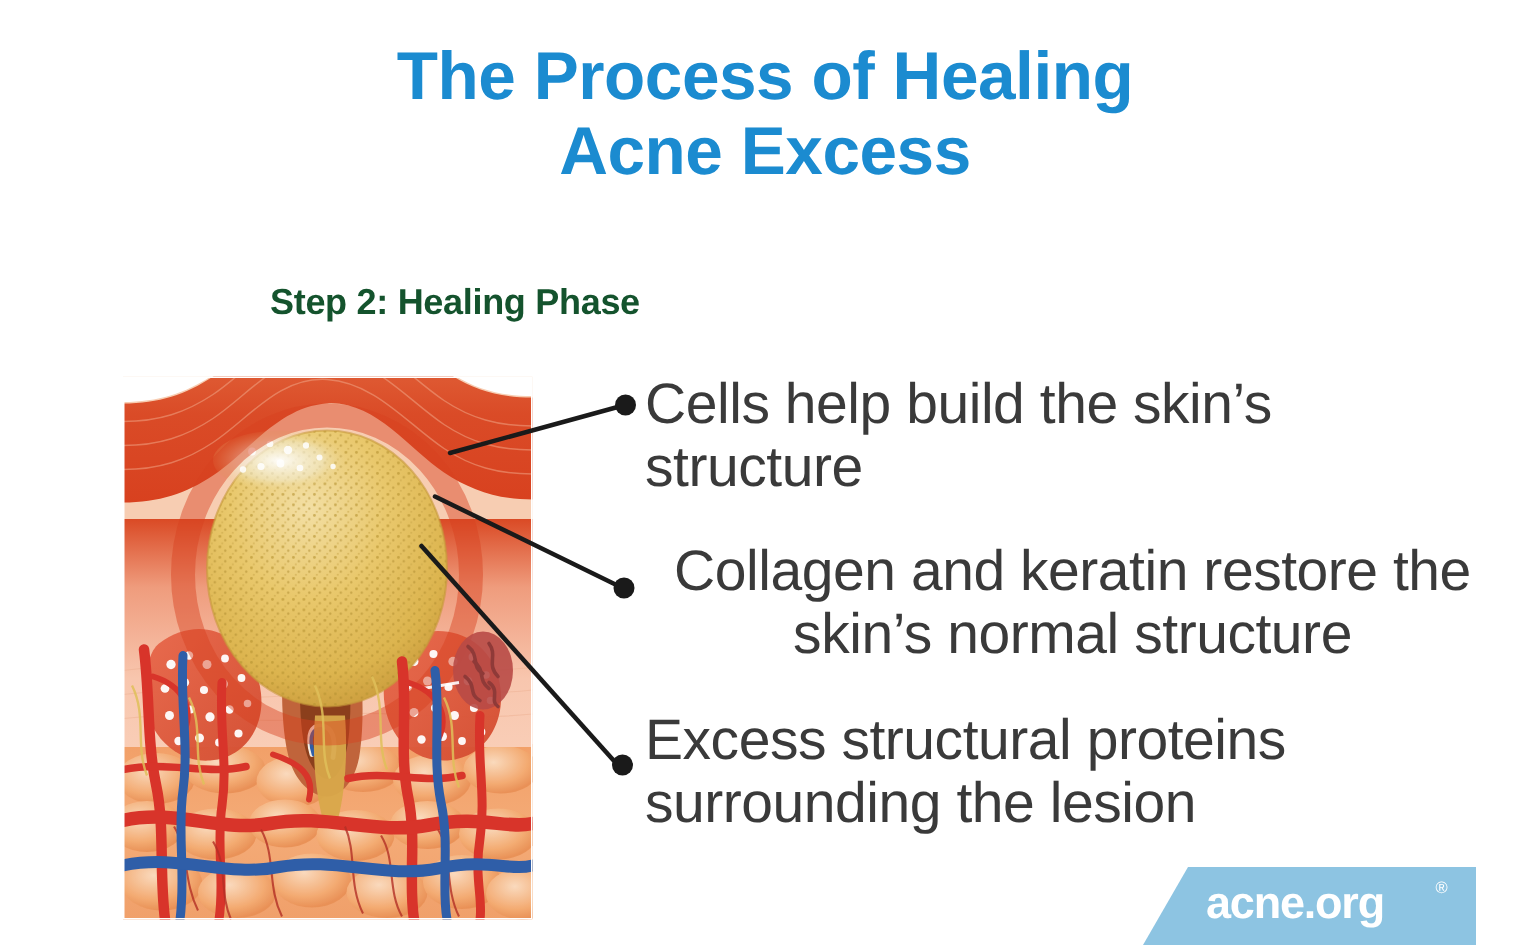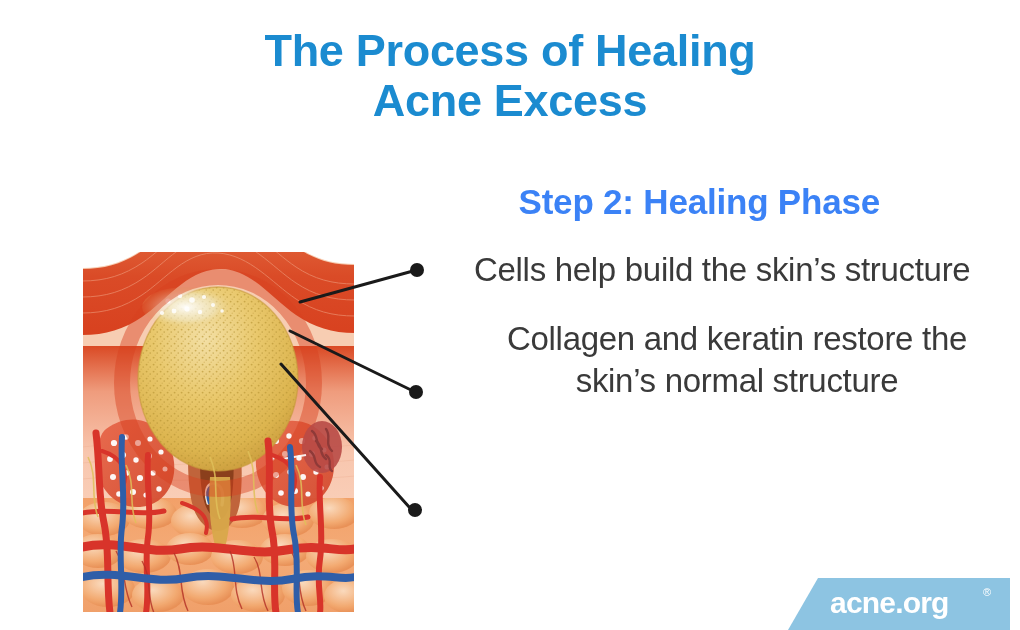--- a/index.html
+++ b/index.html
@@ -48,12 +48,12 @@
     left: 180px;
     top: 182px;
     width: 700px;
-    text-align: right;
+    text-align: left;
     font-family: "Liberation Sans", sans-serif;
     font-weight: bold;
-    font-size: 35px;
+    font-size: 24px;
     line-height: 40px;
-    color: #3b82f6;
+    color: #14532d;
     letter-spacing: -0.2px;
   }
 

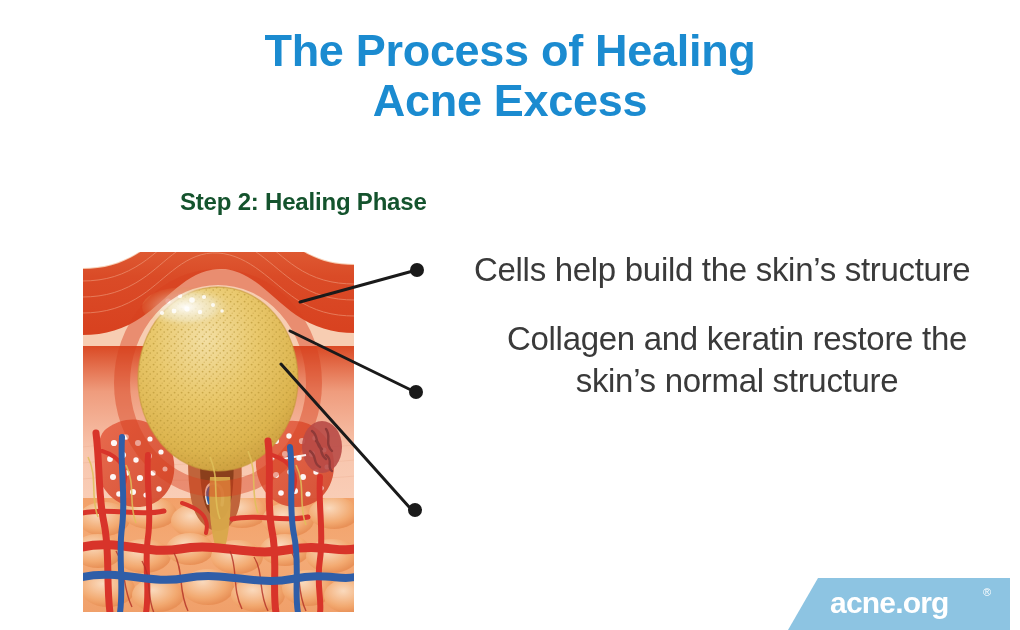--- a/index.html
+++ b/index.html
@@ -66,11 +66,10 @@
   }
   .bullet {
     font-family: "Liberation Sans", sans-serif;
-    font-size: 33px;
+    font-size: 38px;
     line-height: 42px;
     color: #3a3a3a;
     letter-spacing: -0.3px;
-    margin-left: 44px;
   }
   .bullet.b1 { margin-top: 0px; }
   .bullet.b2 { margin-top: 27px; text-align: center; }

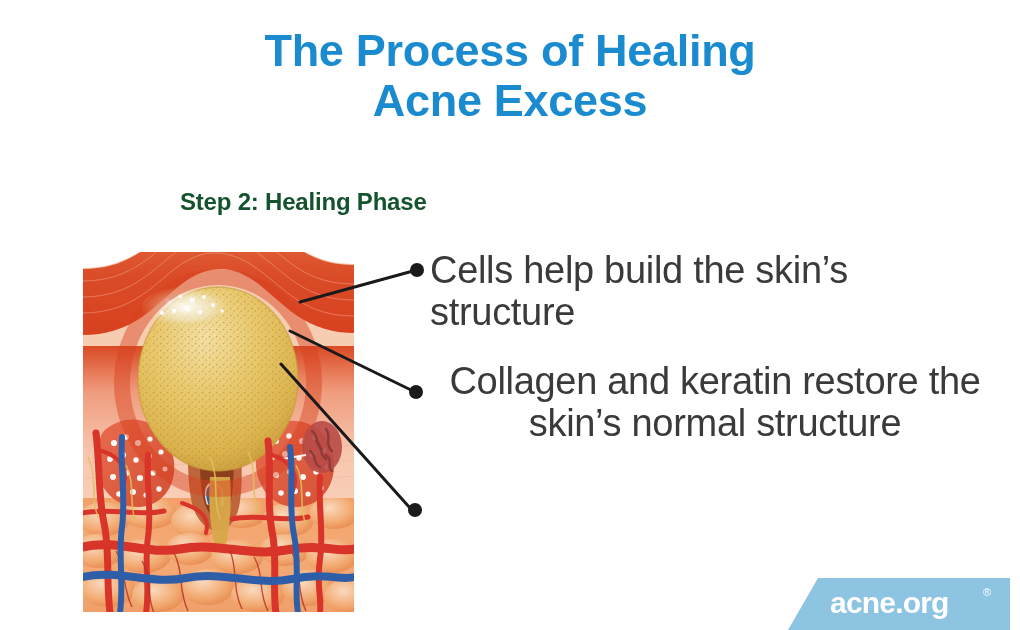--- a/index.html
+++ b/index.html
@@ -399,6 +399,7 @@
   <div class="bullets">
     <div class="bullet b1">Cells help build the skin’s structure</div>
     <div class="bullet b2">Collagen and keratin restore the skin’s normal structure</div>
+    <div class="bullet b3">Excess structural proteins surrounding the lesion</div>
   </div>
 
   <div id="logo-badge">

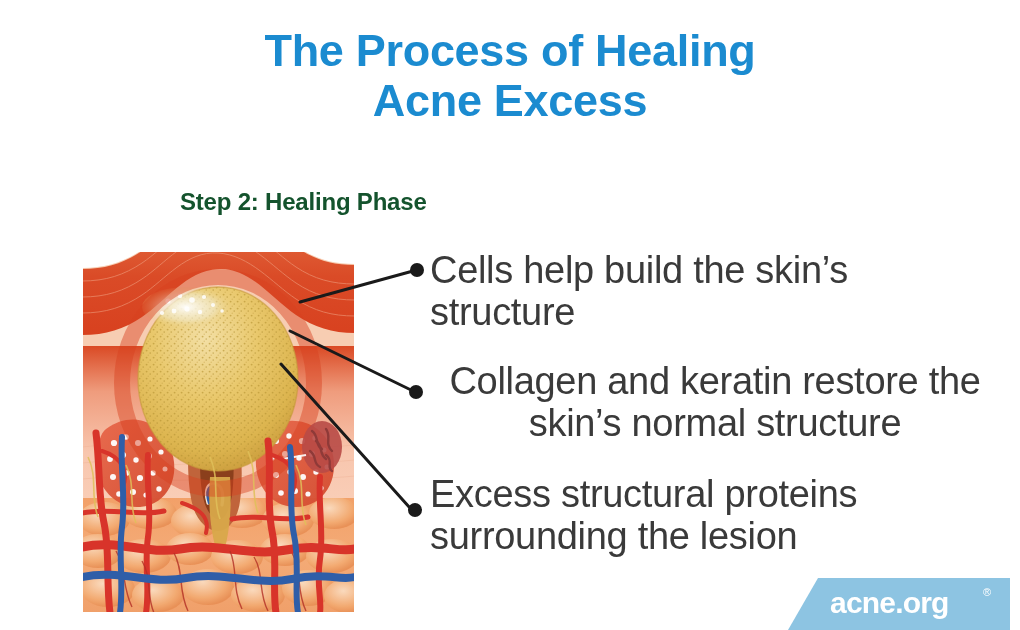--- a/index.html
+++ b/index.html
@@ -97,7 +97,7 @@
   
   #logo-badge {
     position: absolute;
-    left: 788px;
+    left: 762px;
     top: 578px;
     width: 222px;
     height: 52px;

